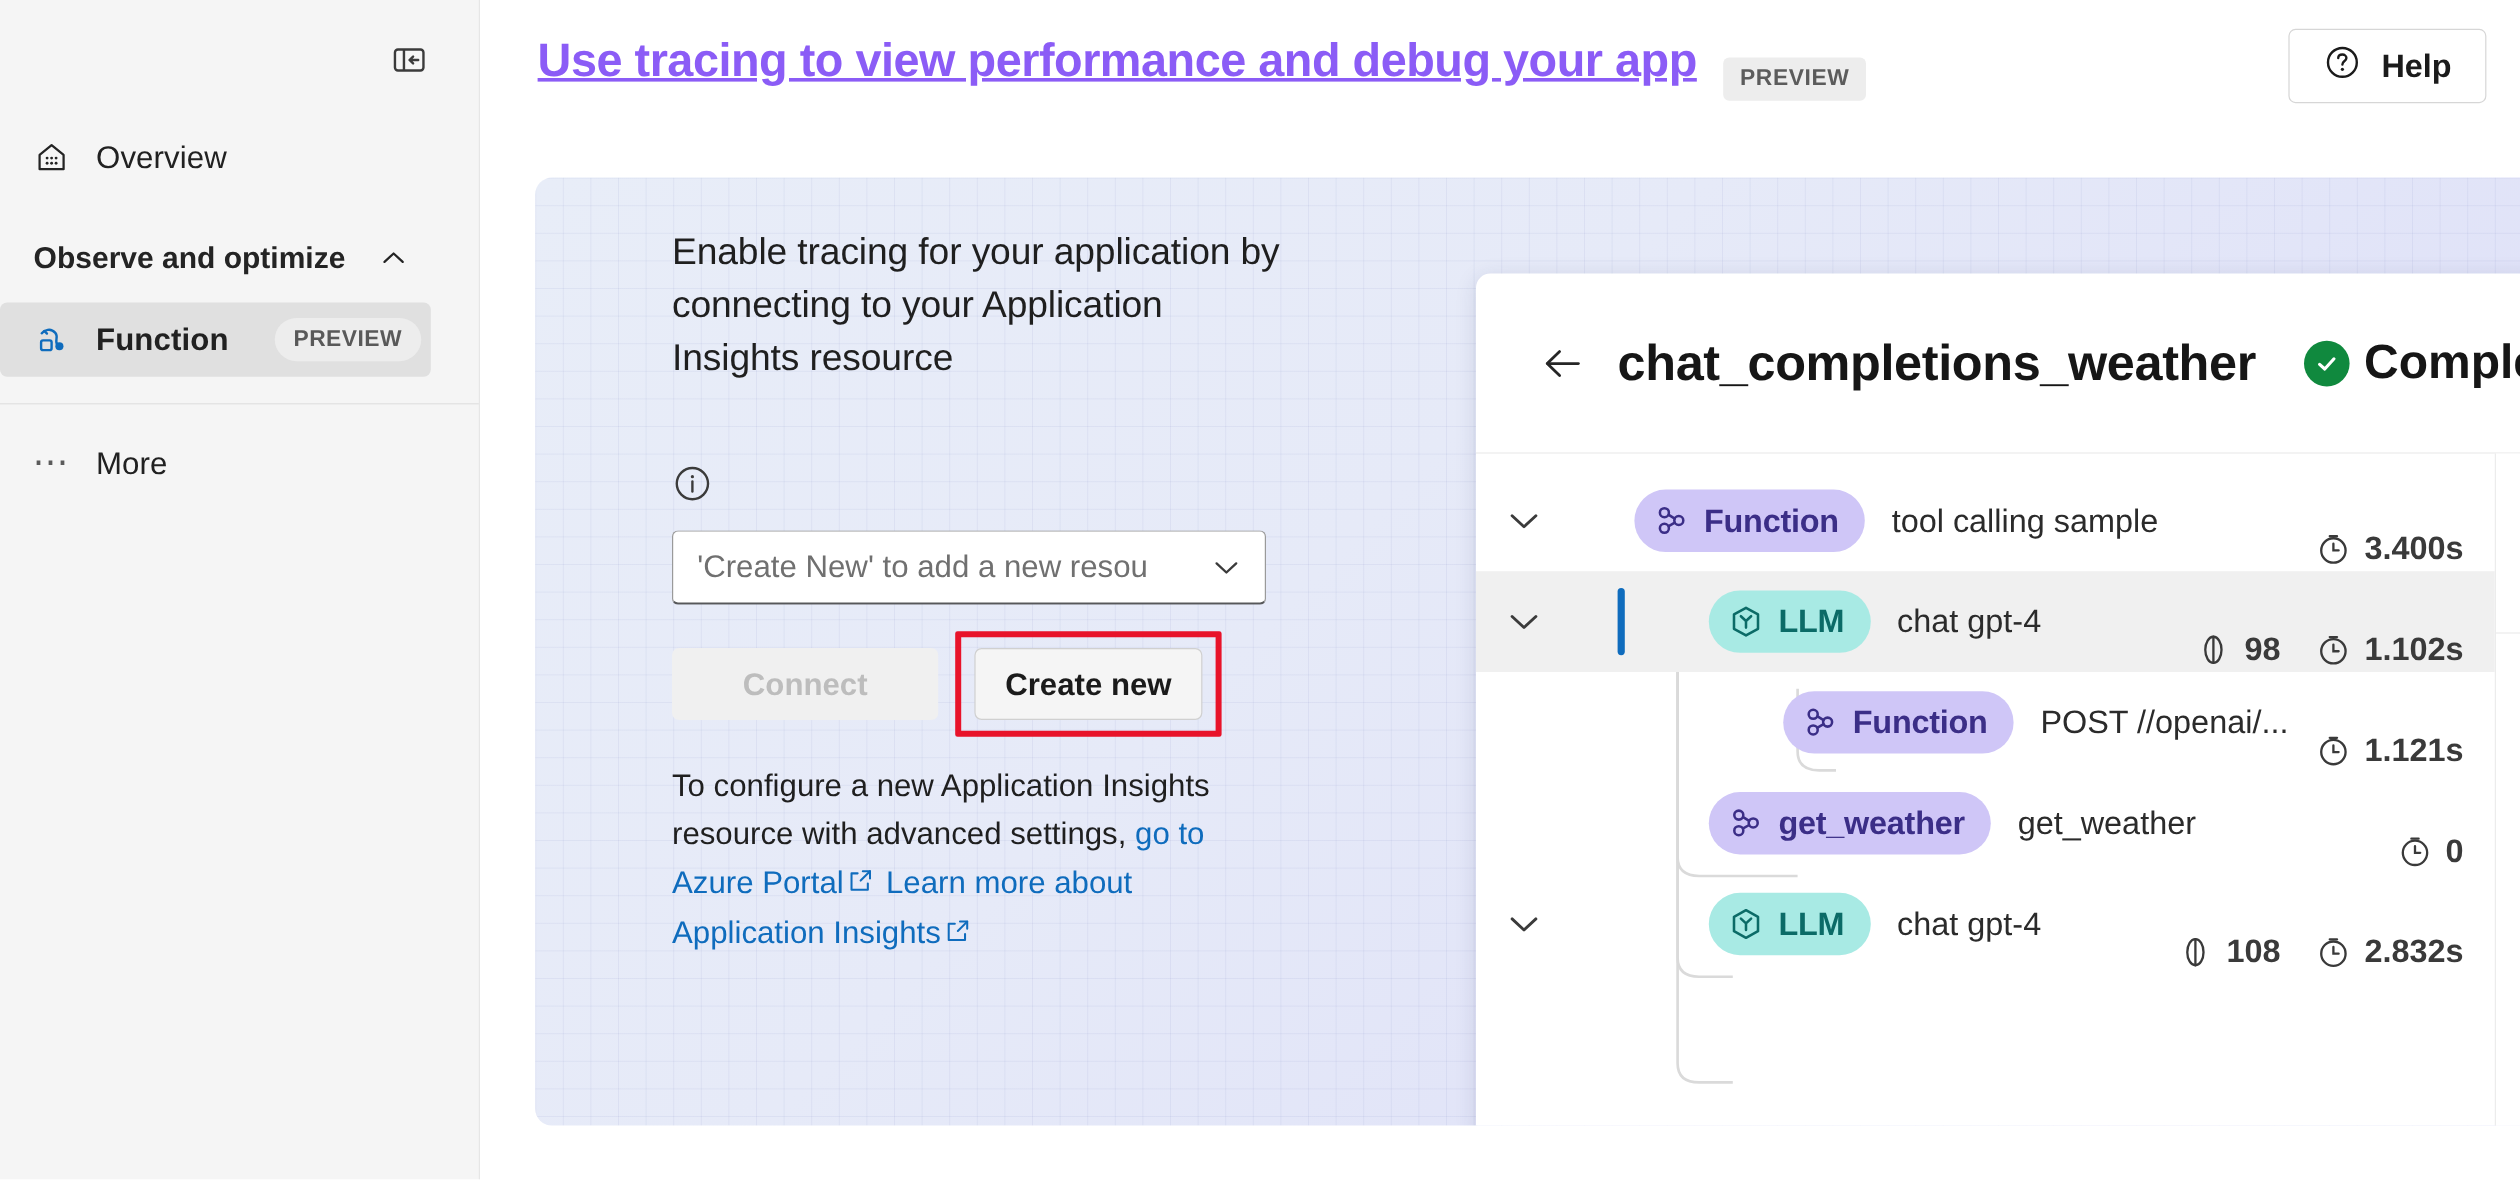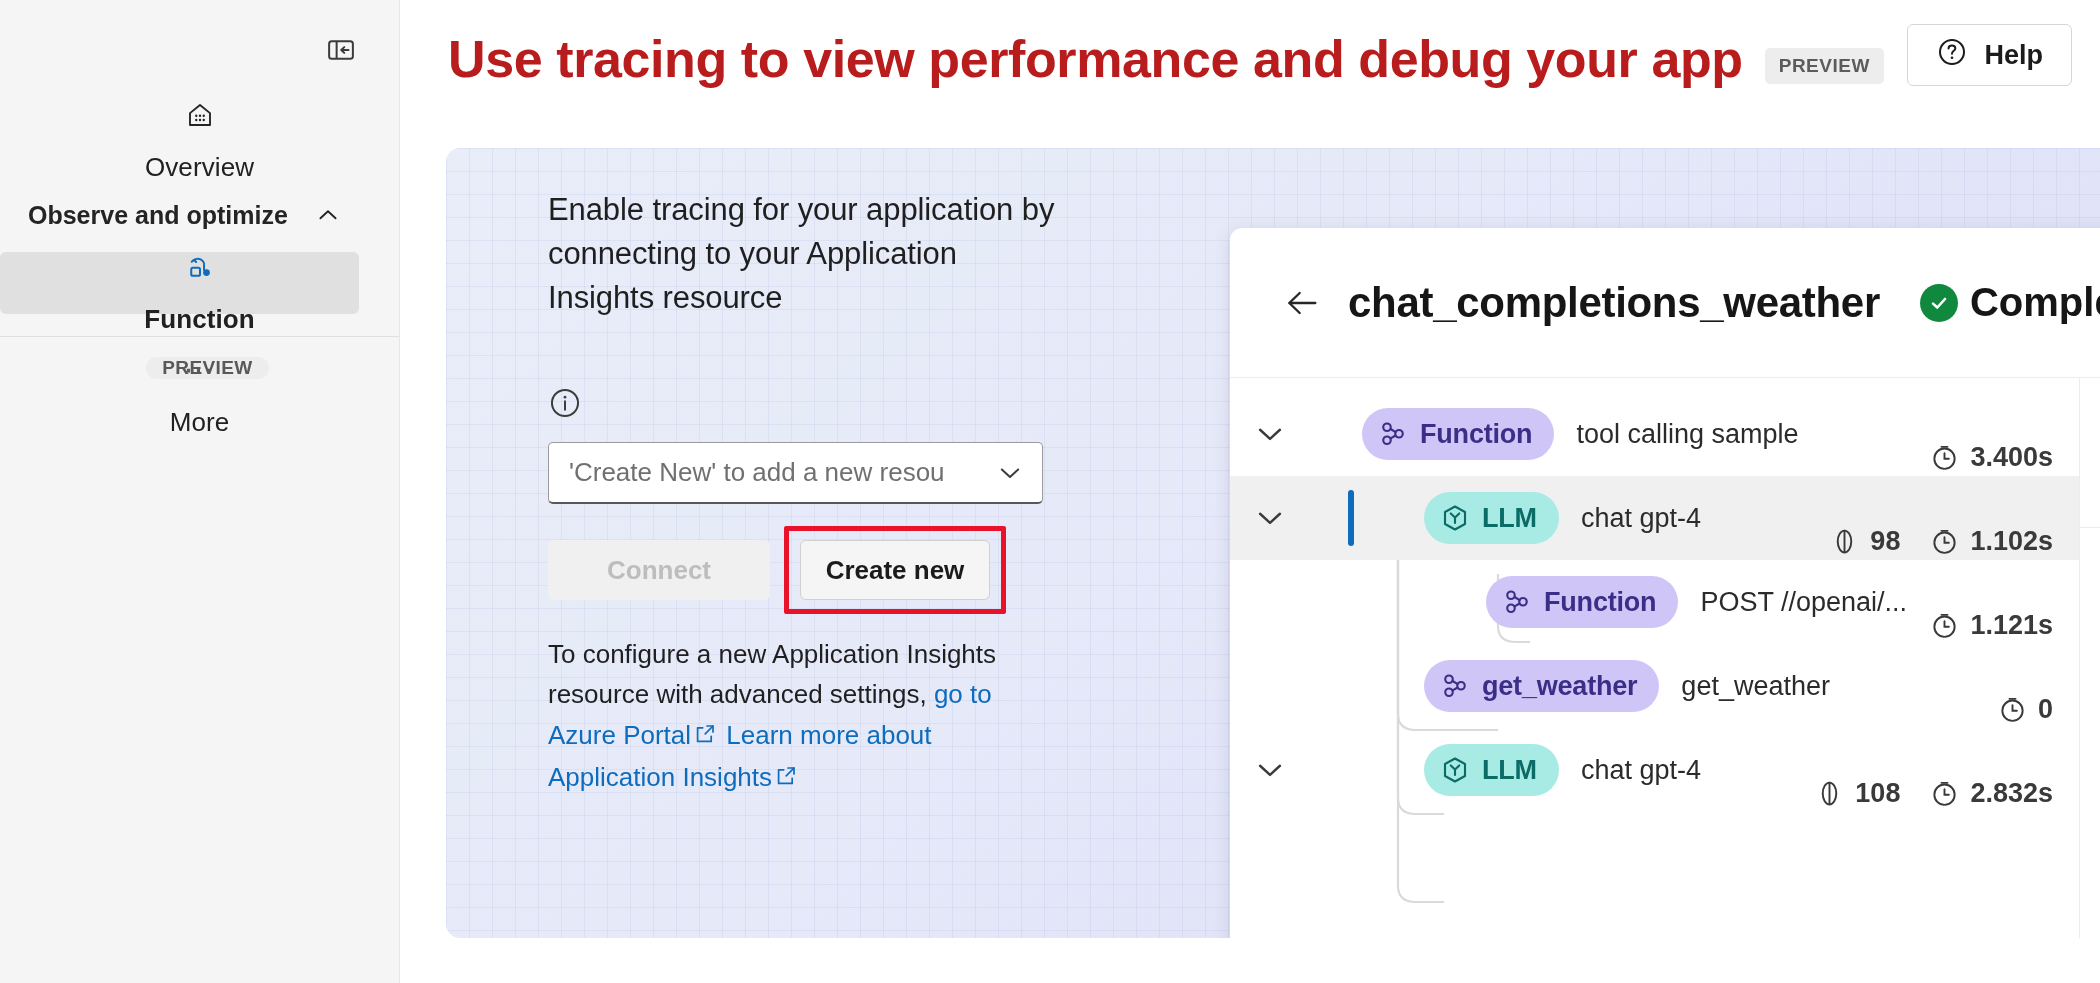--- a/index.html
+++ b/index.html
@@ -97,8 +97,8 @@
     position: relative;
   }
   .page-title {
-    font-size: 52px; font-weight: 700; color: #b91c1c;
-    letter-spacing: -.4px; line-height: 1.2; white-space: nowrap;
+    font-size: 39px; font-weight: 700; color: #8b5cf6;
+    letter-spacing: -.4px; line-height: 1.2; white-space: nowrap; text-decoration: underline;
   }
   .title-preview {
     display: inline-flex; align-items: center; justify-content: center;

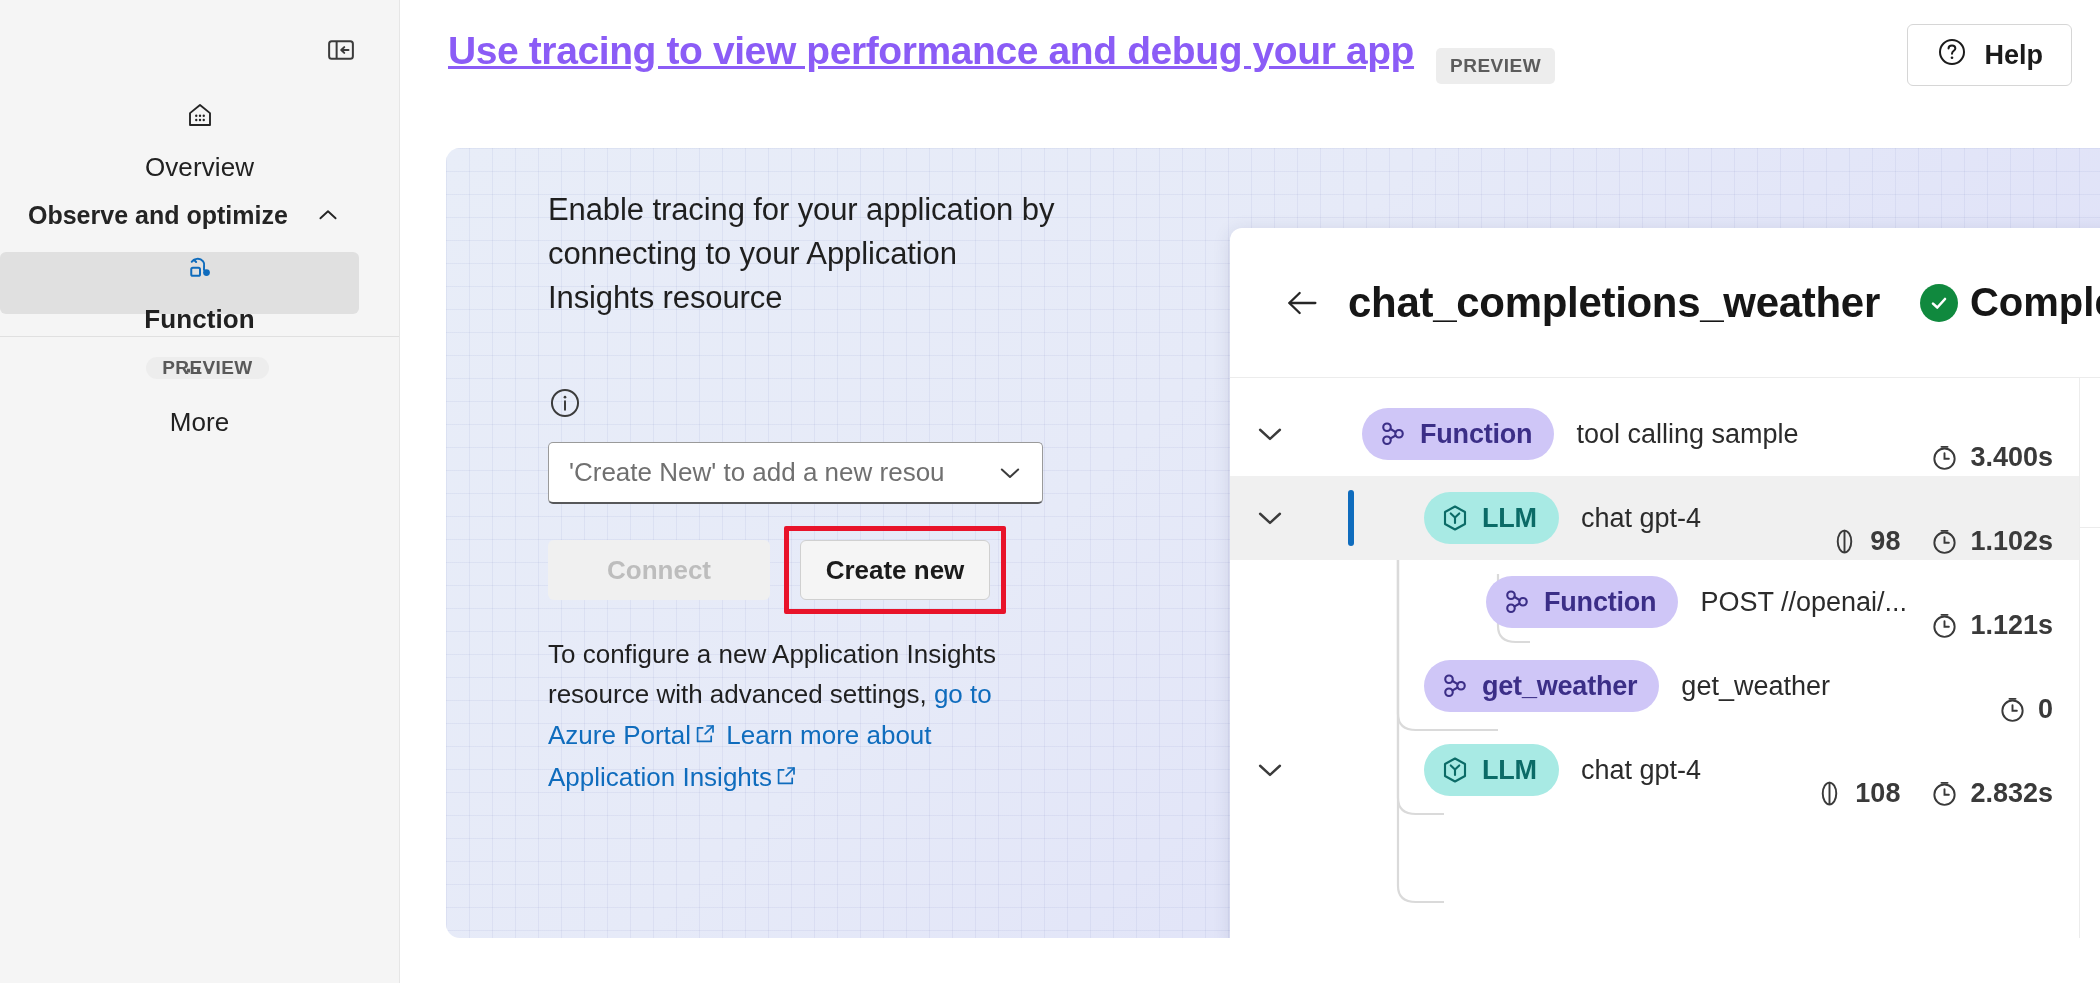--- a/index.html
+++ b/index.html
@@ -36,12 +36,11 @@
     display: flex; align-items: center;
     height: 62px;
     margin: 0 40px 0 0;
-    padding-left: 40px;
+    padding-left: 28px;
     gap: 22px;
     border-radius: 6px;
     cursor: pointer;
     position: relative;
-    flex-direction: column;
   }
   .nav-item .nav-label {
     font-size: 26px; color: #212121; letter-spacing: .1px;

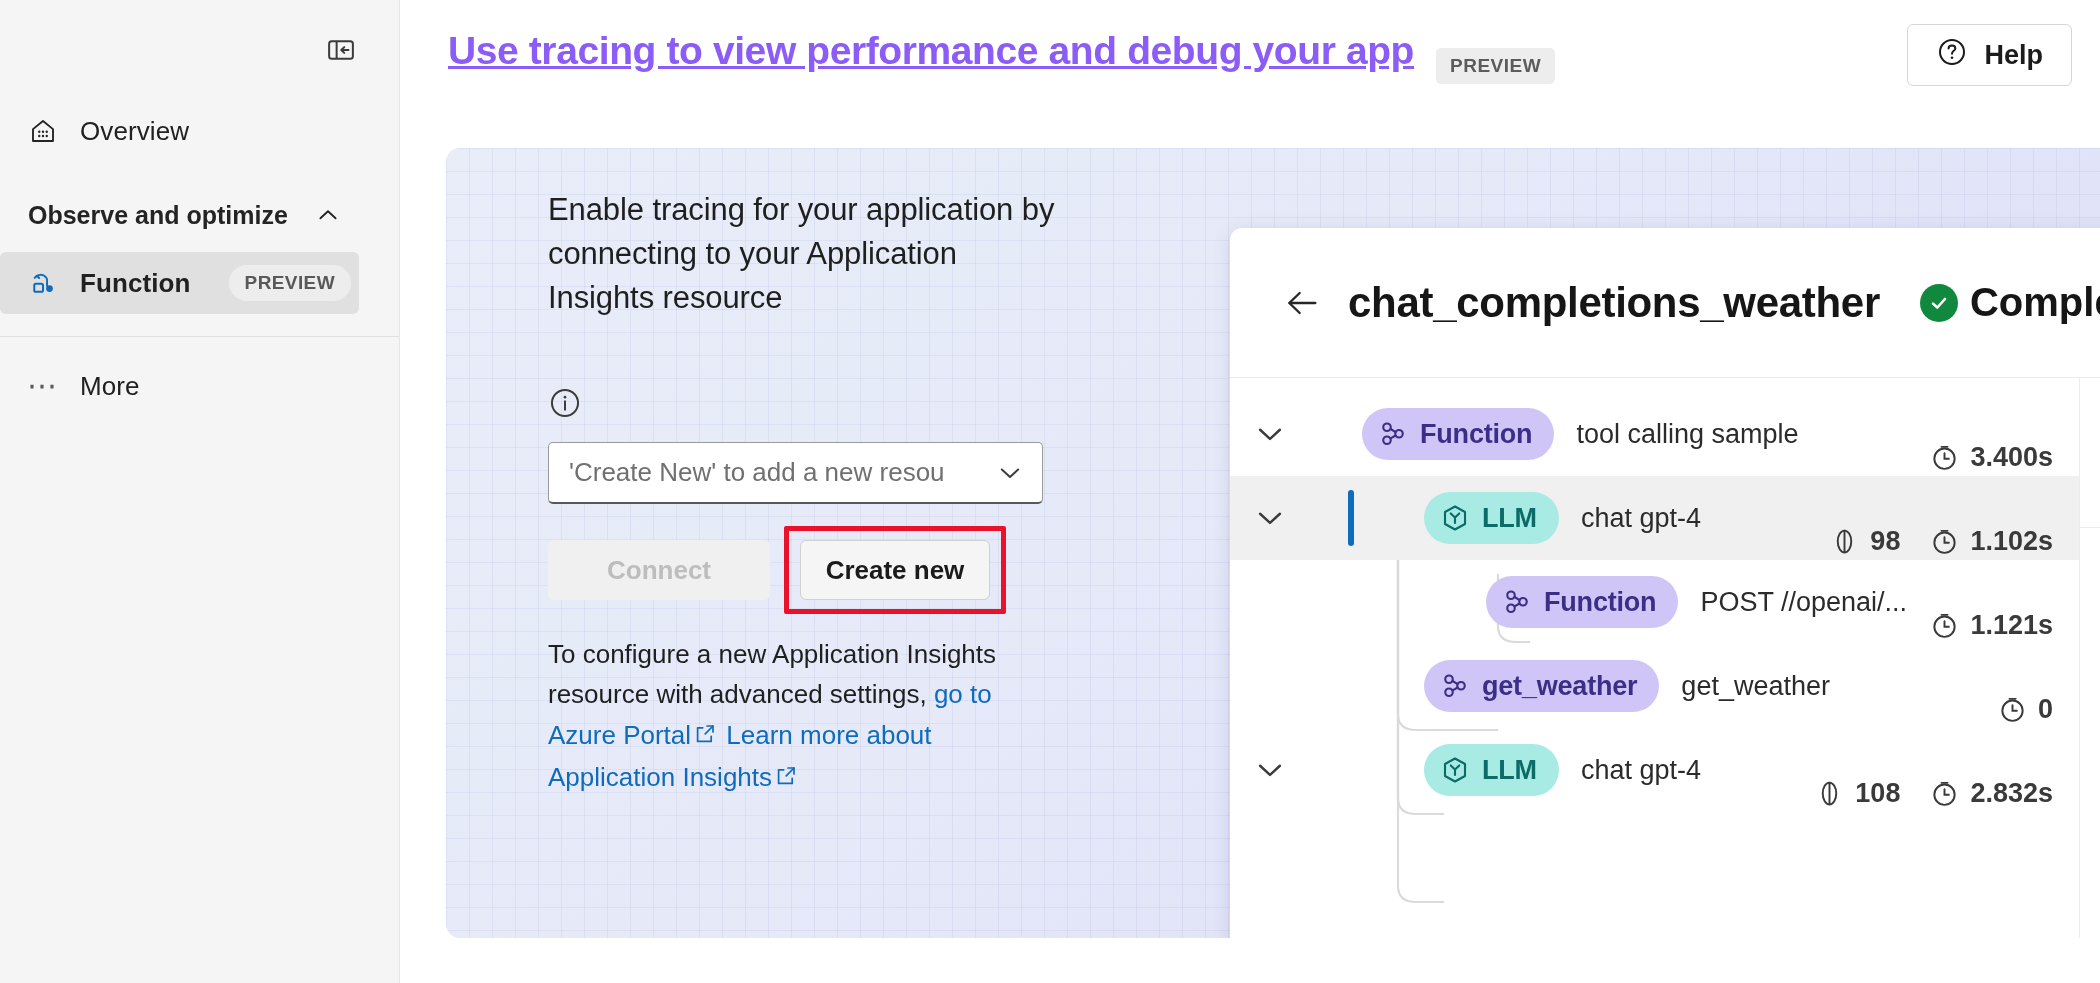--- a/index.html
+++ b/index.html
@@ -136,7 +136,7 @@
   }
 
   .hero-left {
-    position: absolute; left: 102px; top: 40px;
+    position: absolute; left: 114px; top: 40px;
     width: 520px;
     z-index: 2;
   }

